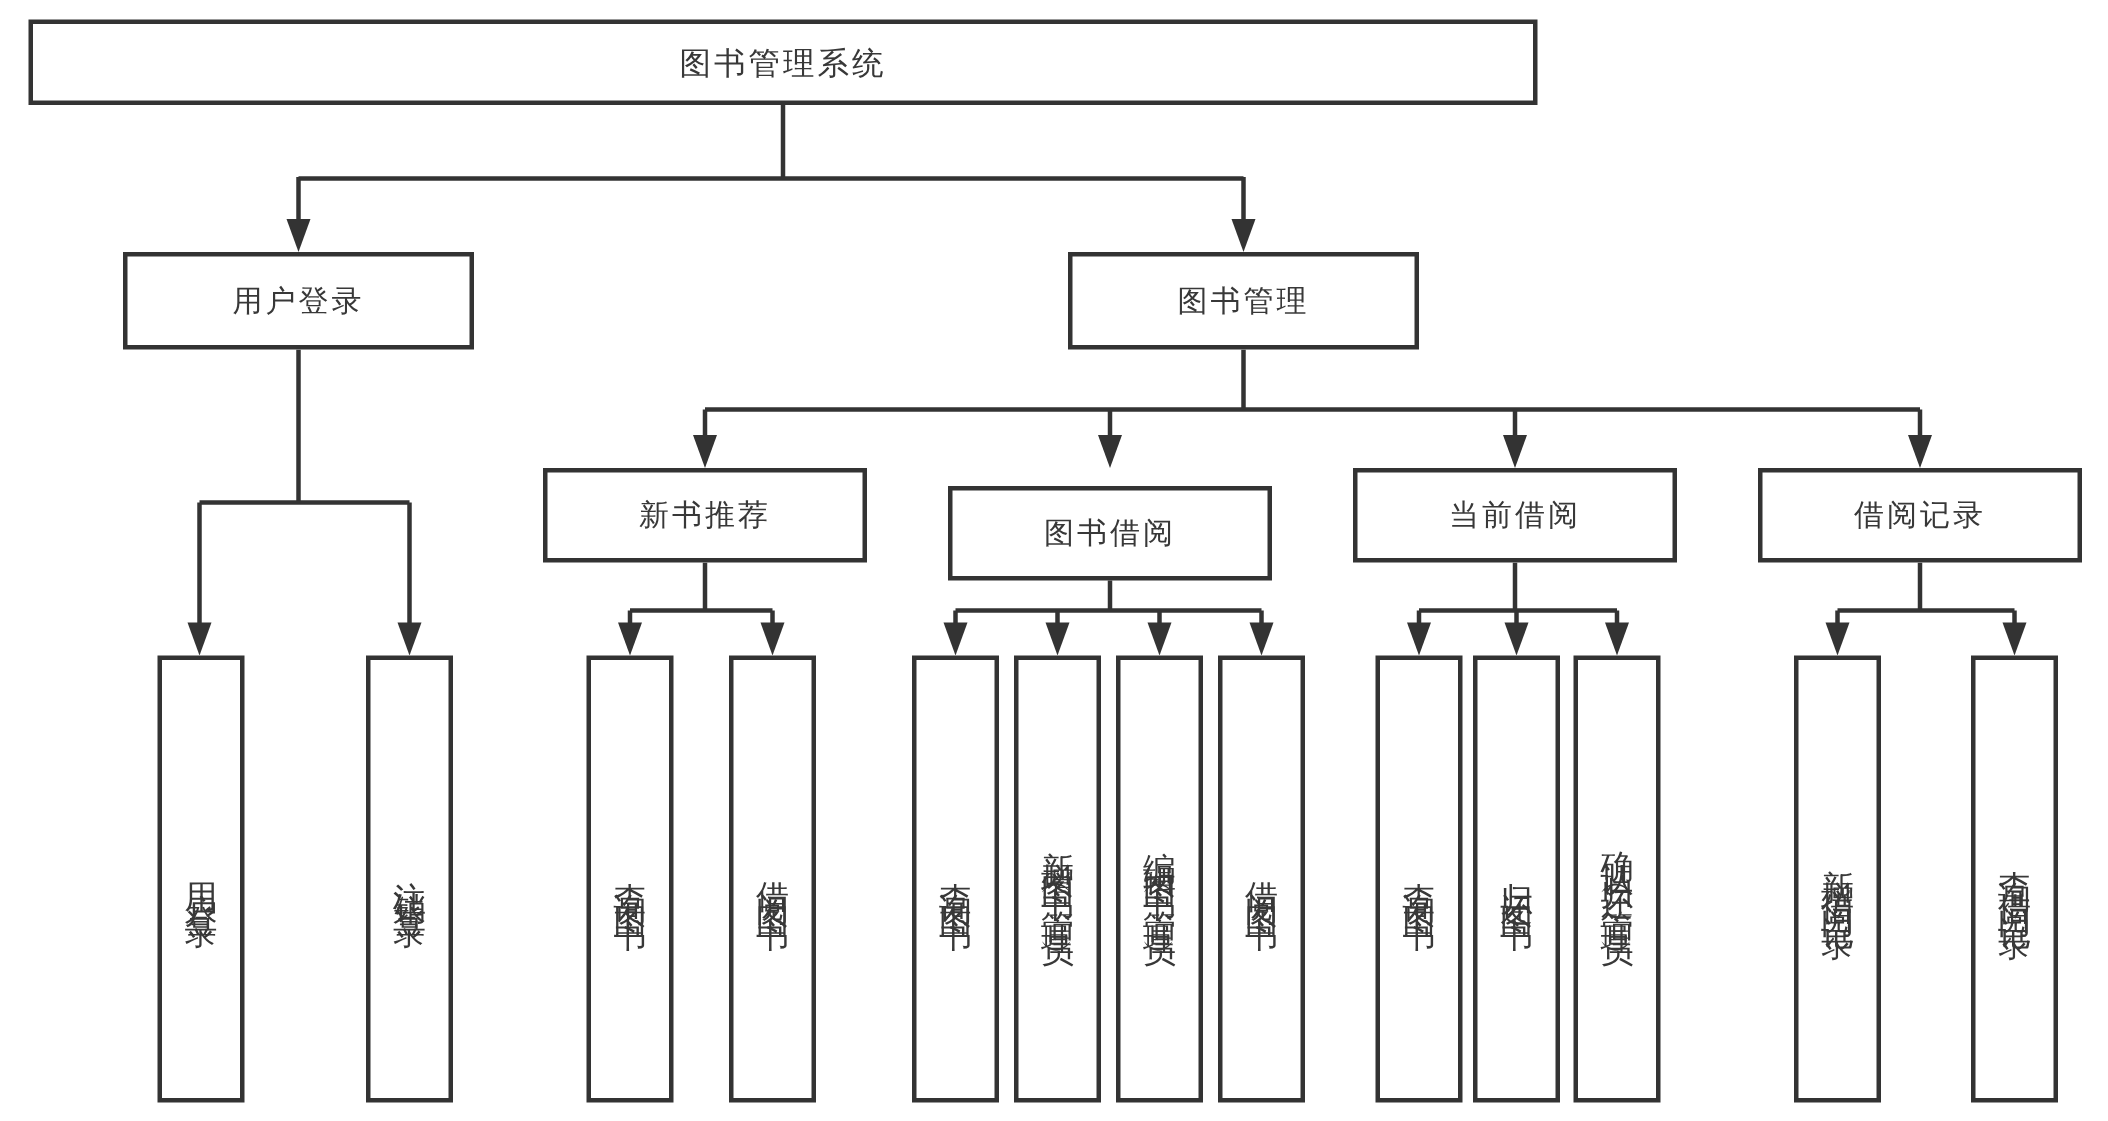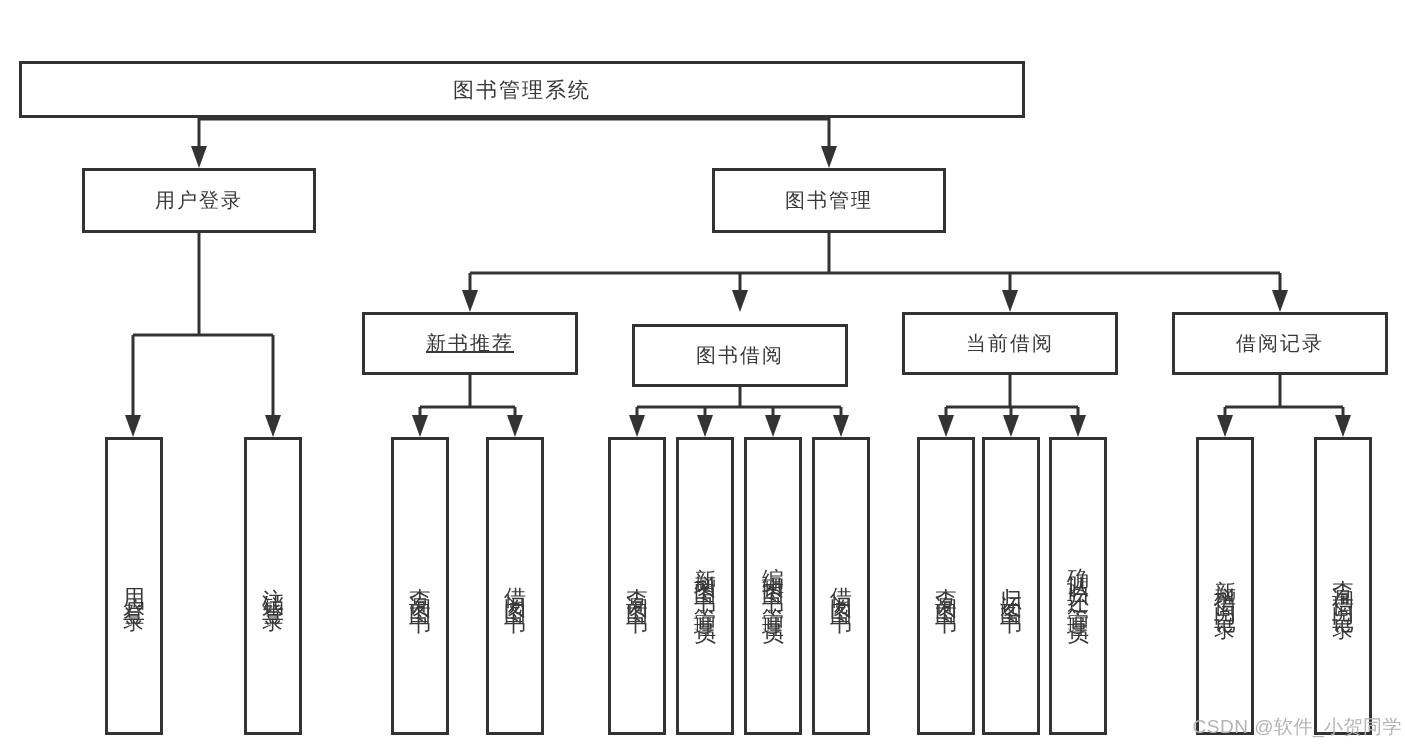--- a/index.html
+++ b/index.html
@@ -17,7 +17,7 @@
     color:#383838;
   }
   .h-node{font-size:20px;letter-spacing:2px;white-space:nowrap;}
-  .root-node{left:19px;top:13px;width:1006px;height:57px;font-size:21px;margin-top:48px;}
+  .root-node{left:19px;top:13px;width:1006px;height:57px;font-size:21px;}
   .l2{top:168px;height:65px;width:234px;}
   .l3{top:312px;height:63px;width:216px;}
   .leaf{top:437px;height:298px;width:58px;}

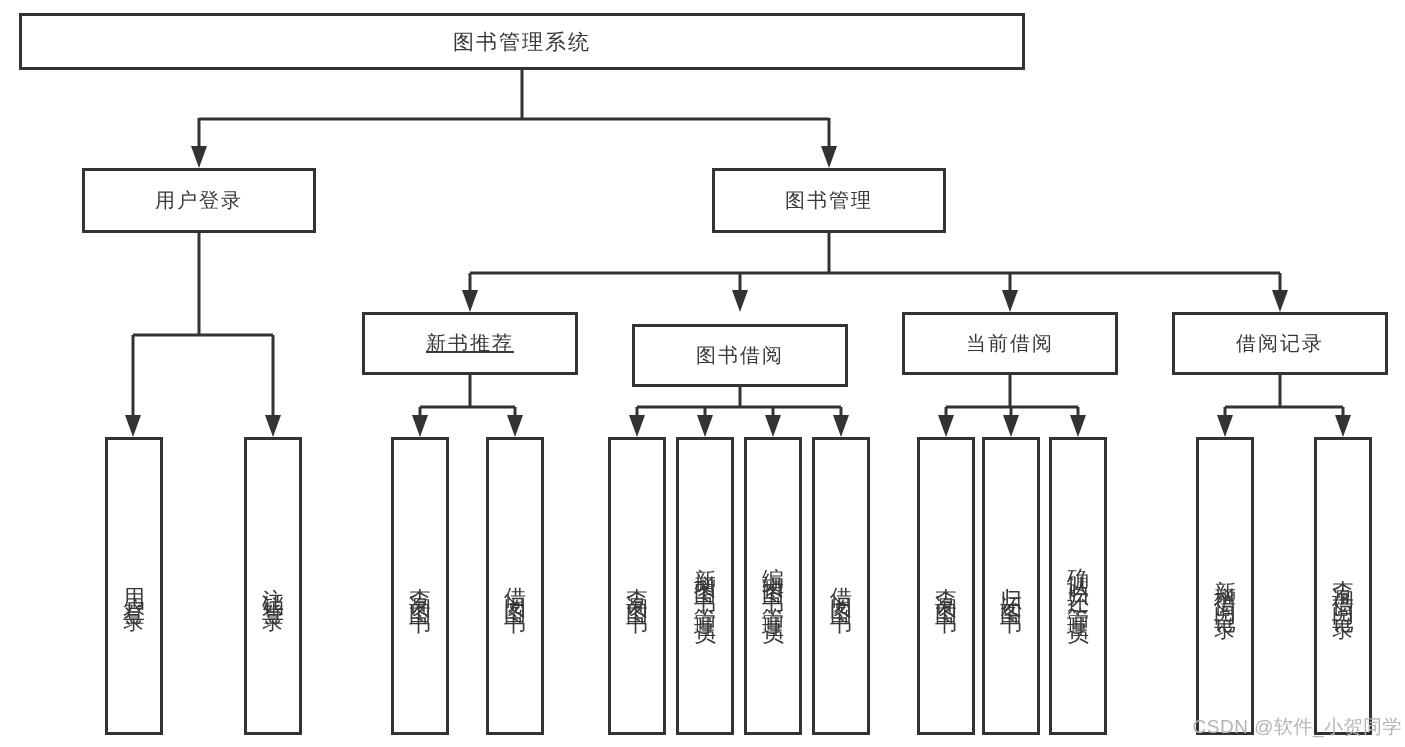--- a/index.html
+++ b/index.html
@@ -129,7 +129,7 @@
     <span>图书管理</span>
   </div>
 
-  <div class="node h-node l3" style="left:362px;text-decoration:underline;">
+  <div class="node h-node l3" style="left:362px;">
     <span>新书推荐</span>
   </div>
   <div class="node h-node l3" style="left:632px;margin-top:12px;">

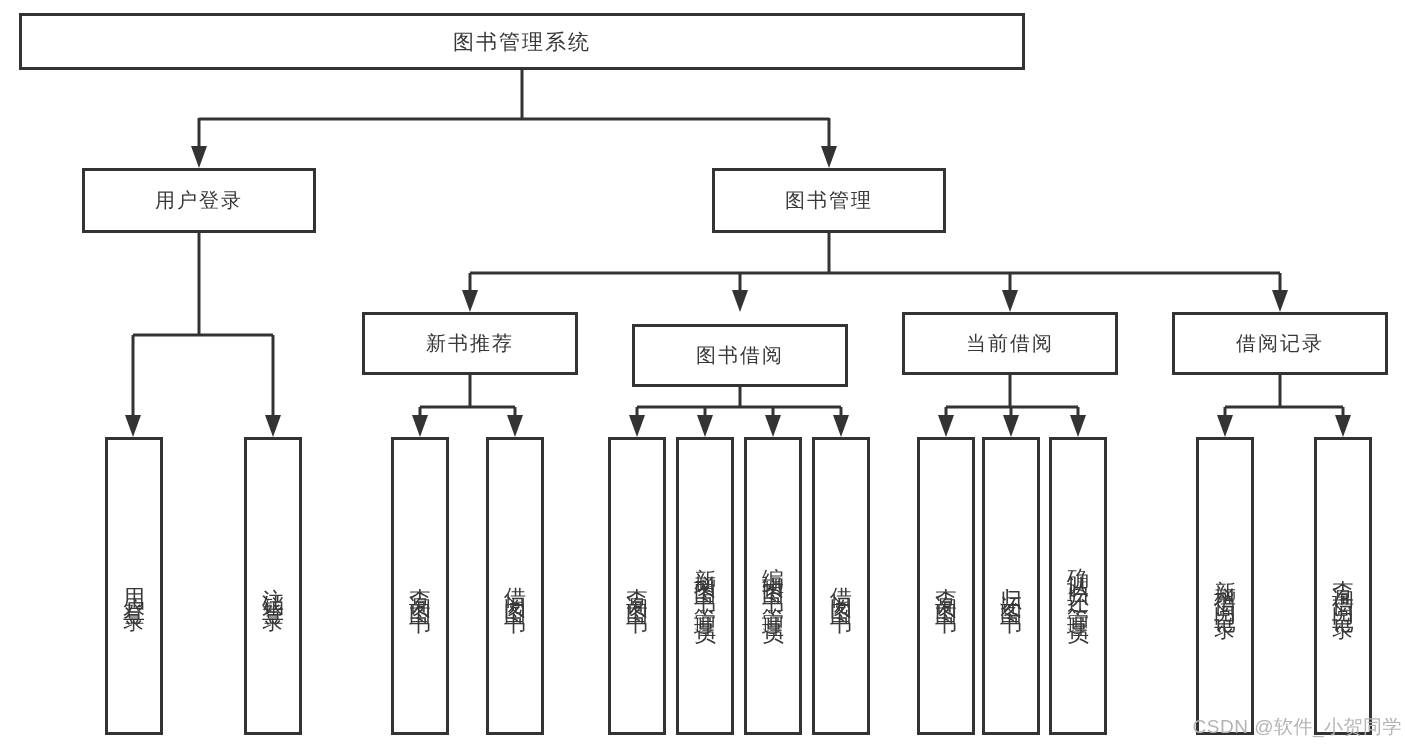--- a/index.html
+++ b/index.html
@@ -182,7 +182,6 @@
     <span class="v-text">查询借阅记录</span>
   </div>
 
-  <div class="watermark">CSDN @软件_小贺同学</div>
 
 </div>
 

